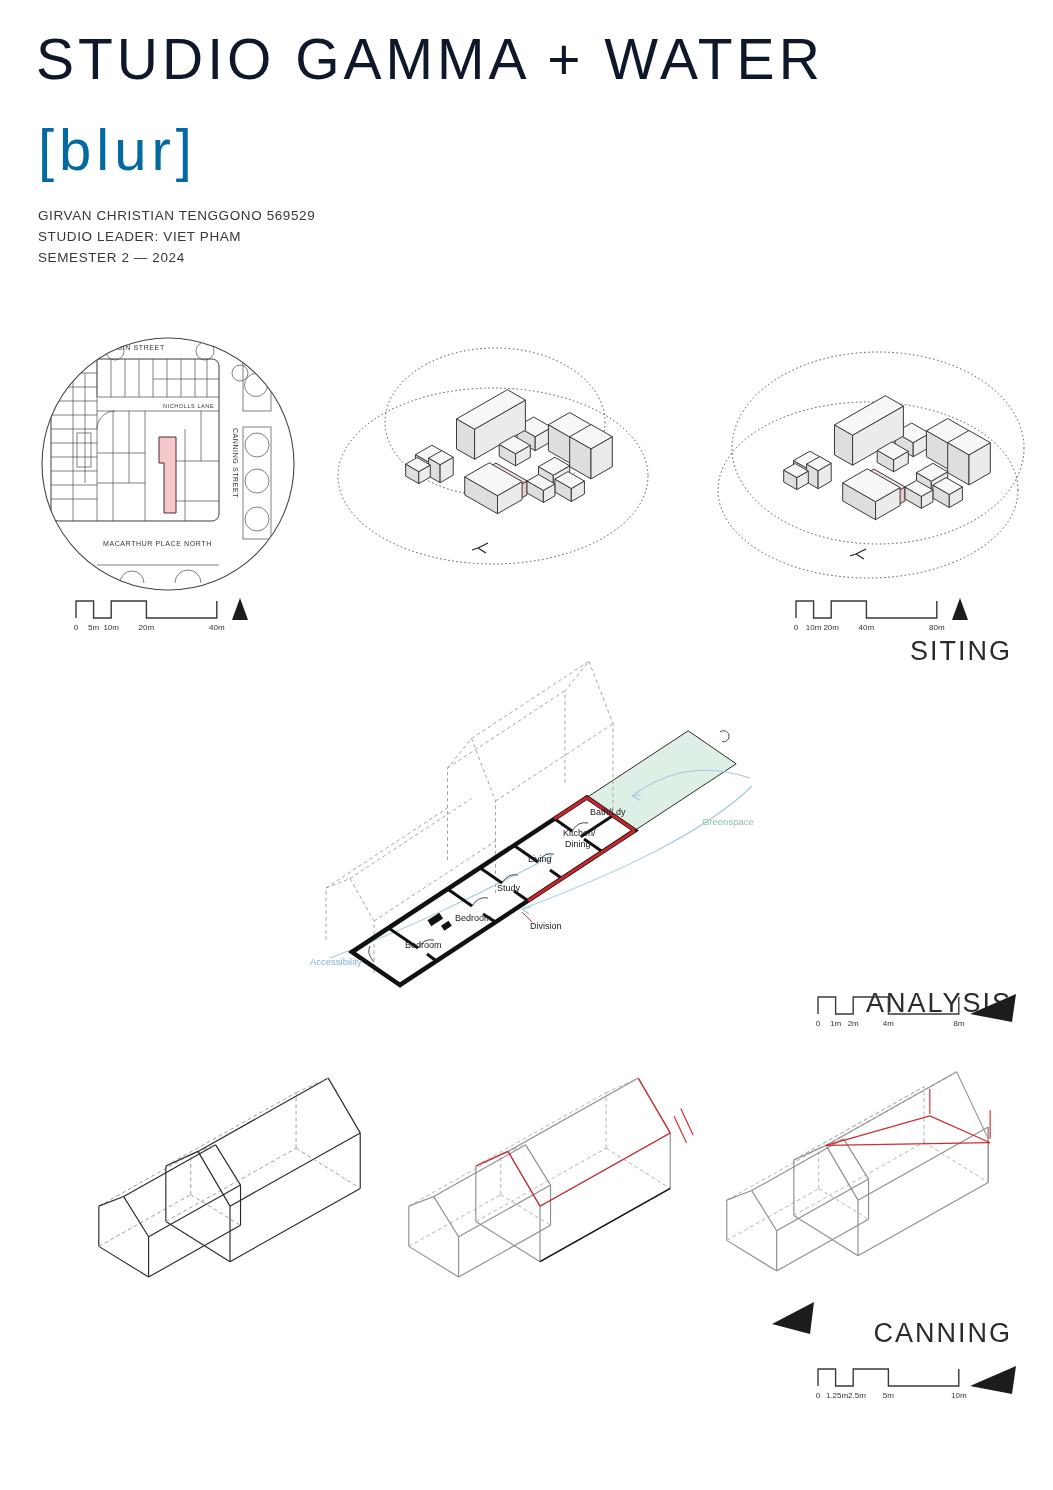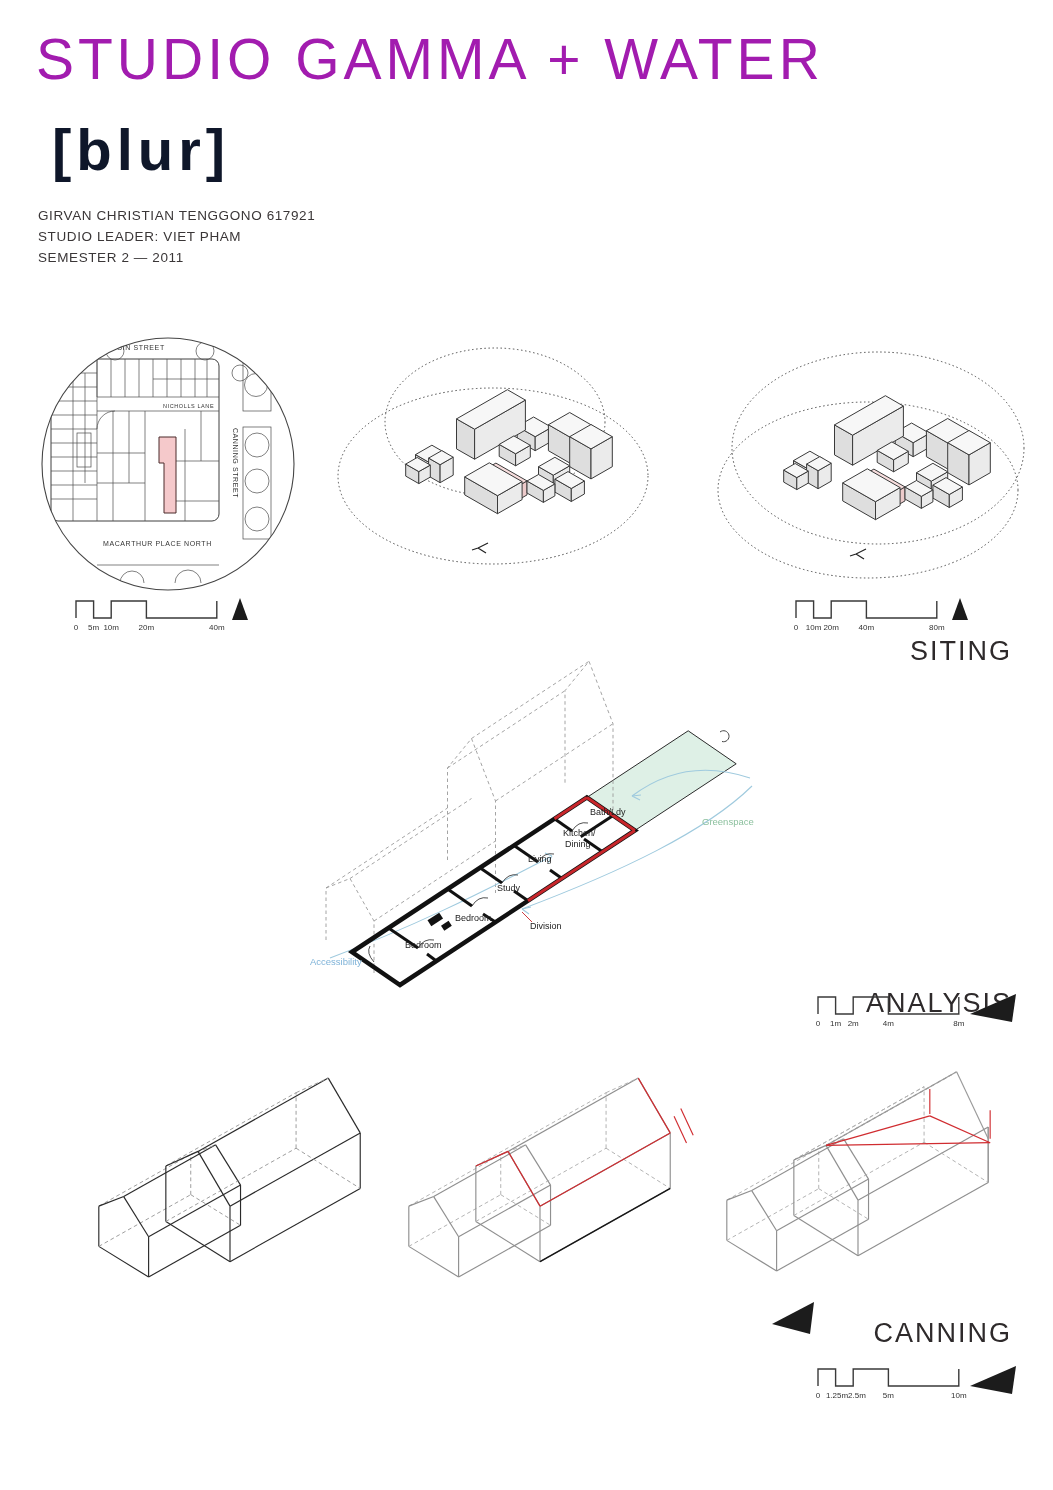--- a/index.html
+++ b/index.html
@@ -7,7 +7,7 @@
   body{width:1053px;height:1490px;position:relative;overflow:hidden;
        font-family:"Liberation Sans",sans-serif;color:#2a2627}
   .abs{position:absolute}
-  .title{left:36px;top:26px;font-size:57px;letter-spacing:4px;font-weight:normal;color:#a21caf;white-space:nowrap}
+  .title{left:36px;top:26px;font-size:57px;letter-spacing:4px;font-weight:normal;color:#0f172a;white-space:nowrap}
   .subtitle{left:52px;top:116px;font-size:58px;font-weight:bold;letter-spacing:5px;color:#0f172a}
   .info{left:38px;top:206px;font-size:13.5px;letter-spacing:.6px;line-height:1.55;color:#3a3637}
   .section-heading{font-size:27px;letter-spacing:2px;color:#2e2a2b;font-weight:normal;white-space:nowrap}

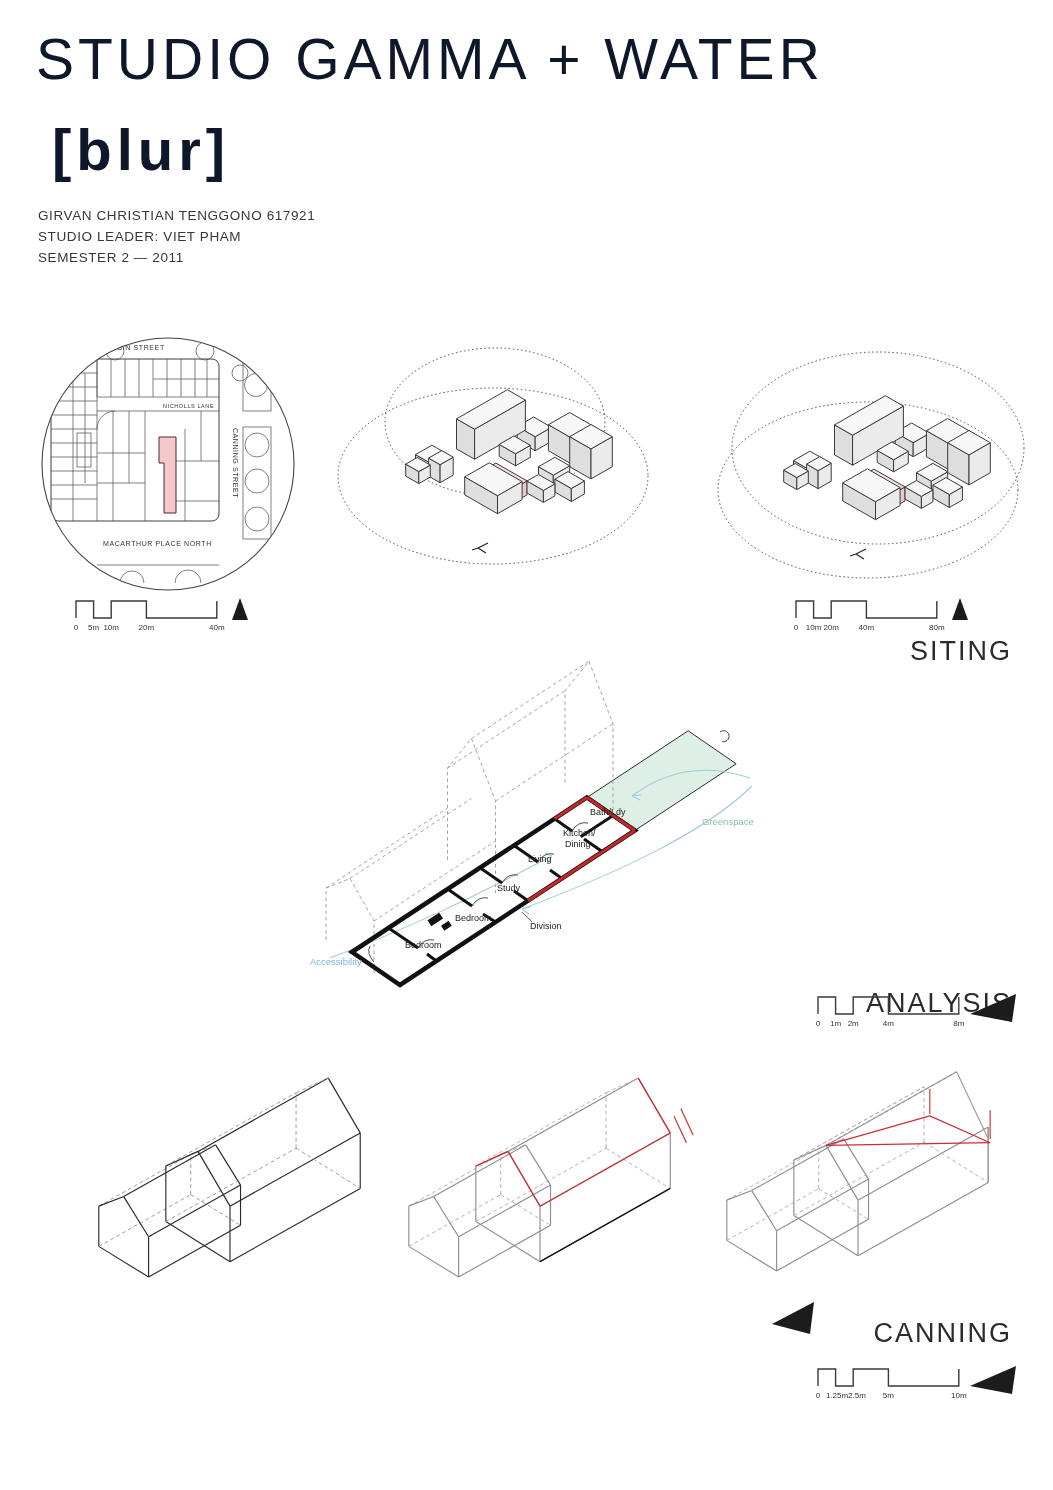--- a/index.html
+++ b/index.html
@@ -8,7 +8,7 @@
        font-family:"Liberation Sans",sans-serif;color:#2a2627}
   .abs{position:absolute}
   .title{left:36px;top:26px;font-size:57px;letter-spacing:4px;font-weight:normal;color:#0f172a;white-space:nowrap}
-  .subtitle{left:52px;top:116px;font-size:58px;font-weight:bold;letter-spacing:5px;color:#0f172a}
+  .subtitle{left:38px;top:116px;font-size:58px;font-weight:normal;letter-spacing:5px;color:#0369a1}
   .info{left:38px;top:206px;font-size:13.5px;letter-spacing:.6px;line-height:1.55;color:#3a3637}
   .section-heading{font-size:27px;letter-spacing:2px;color:#2e2a2b;font-weight:normal;white-space:nowrap}
   svg text{font-family:"Liberation Sans",sans-serif}

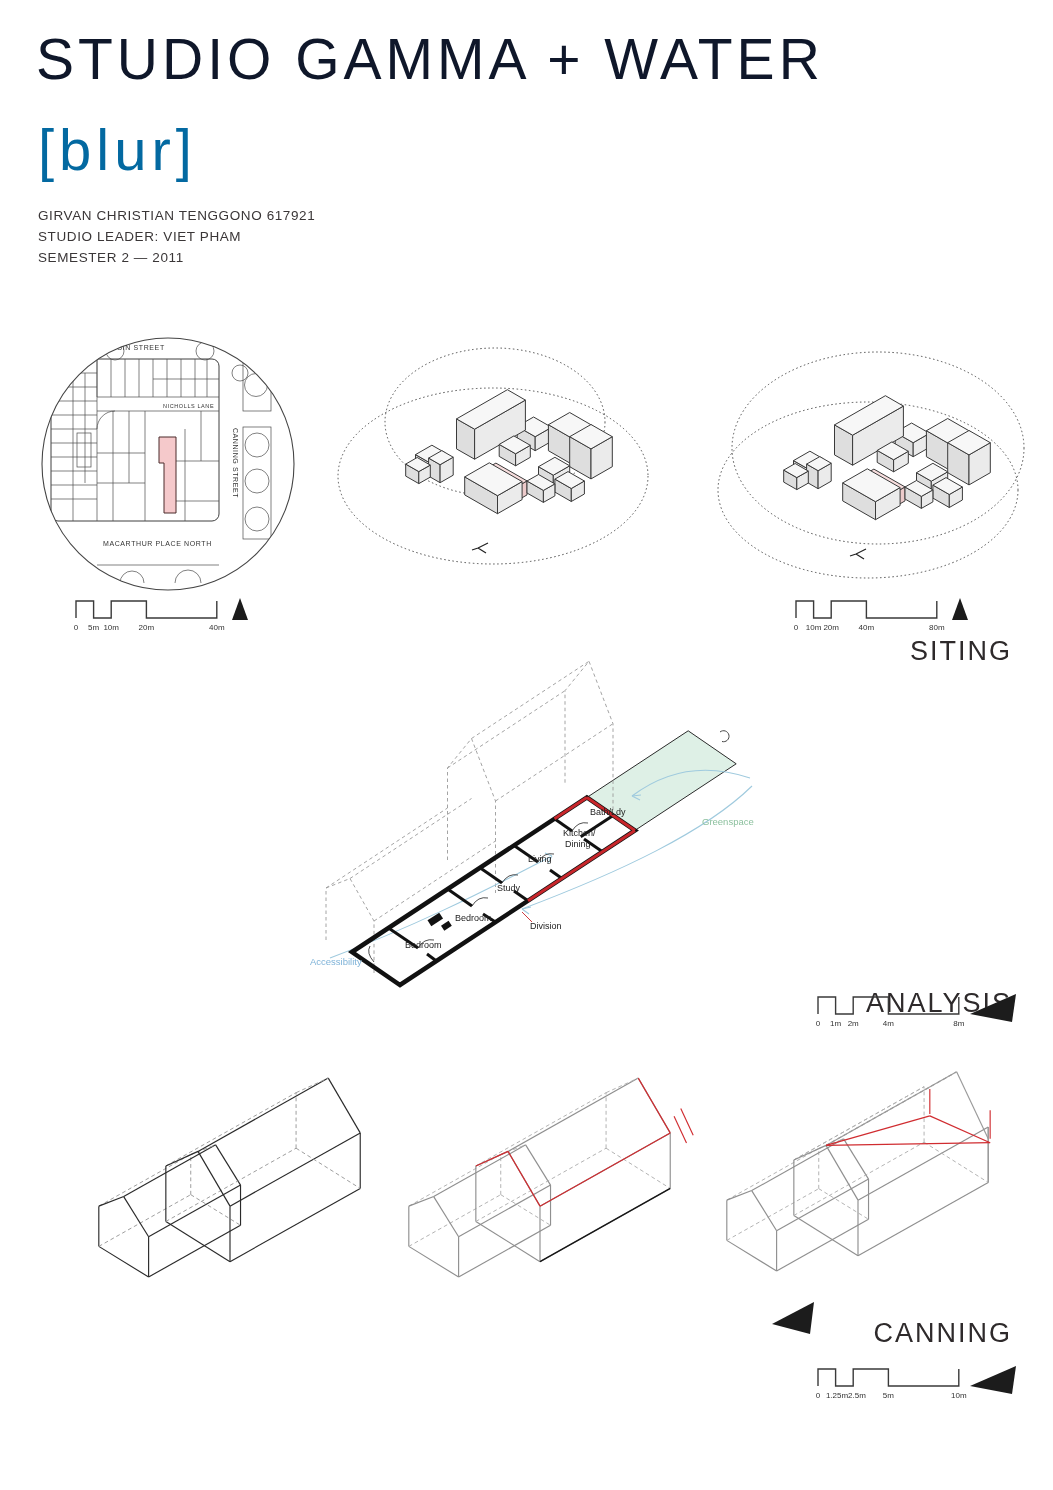--- a/index.html
+++ b/index.html
@@ -44,7 +44,7 @@
 <h1 class="abs title">STUDIO GAMMA + WATER</h1>
 <h2 class="abs subtitle">[blur]</h2>
 <div class="abs info">
-  <div>GIRVAN CHRISTIAN TENGGONO 617921</div>
+  <div>GIRVAN CHRISTIAN TENGGONO 569529</div>
   <div>STUDIO LEADER: VIET PHAM</div>
   <div>SEMESTER 2 — 2011</div>
 </div>

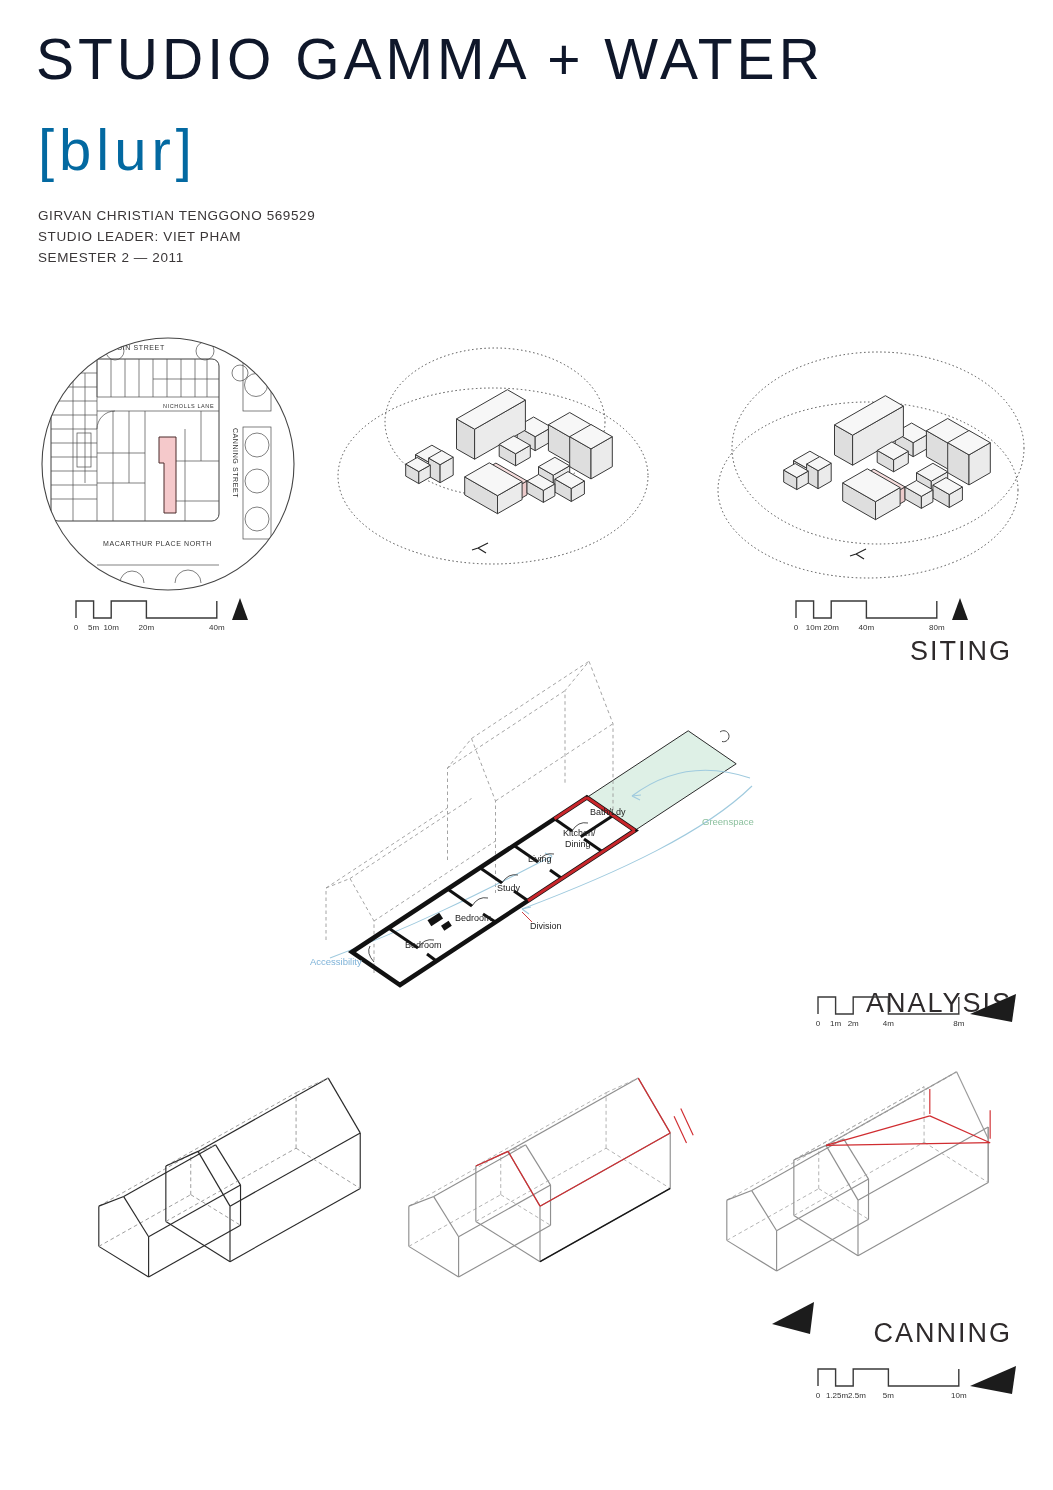--- a/index.html
+++ b/index.html
@@ -46,7 +46,7 @@
 <div class="abs info">
   <div>GIRVAN CHRISTIAN TENGGONO 569529</div>
   <div>STUDIO LEADER: VIET PHAM</div>
-  <div>SEMESTER 2 — 2011</div>
+  <div>SEMESTER 2 — 2024</div>
 </div>
 
 <svg class="abs" style="left:37px;top:333px" width="262" height="266" viewBox="0 0 262 266">

